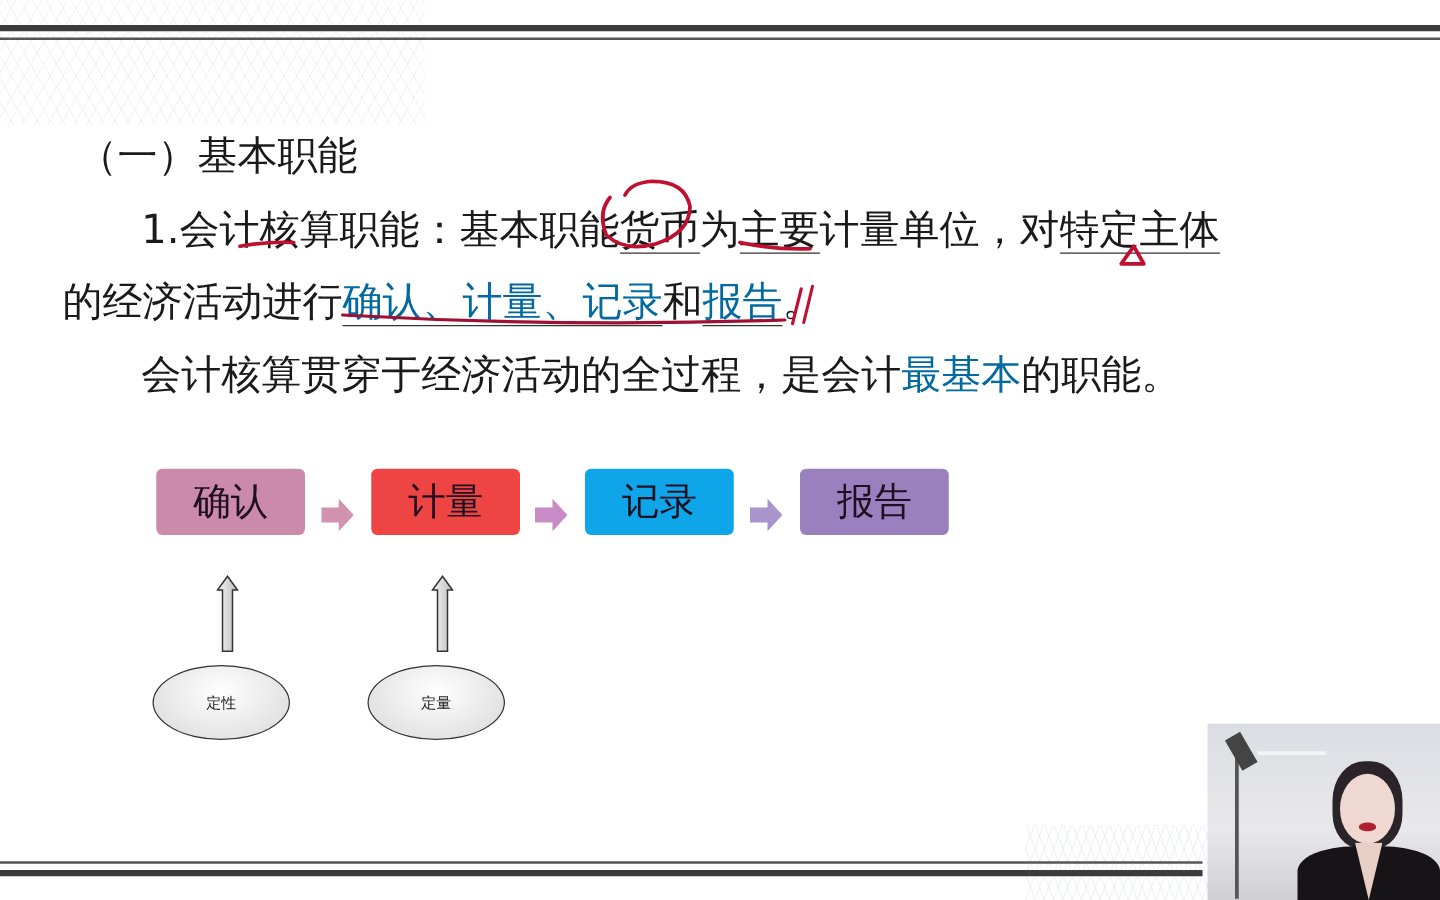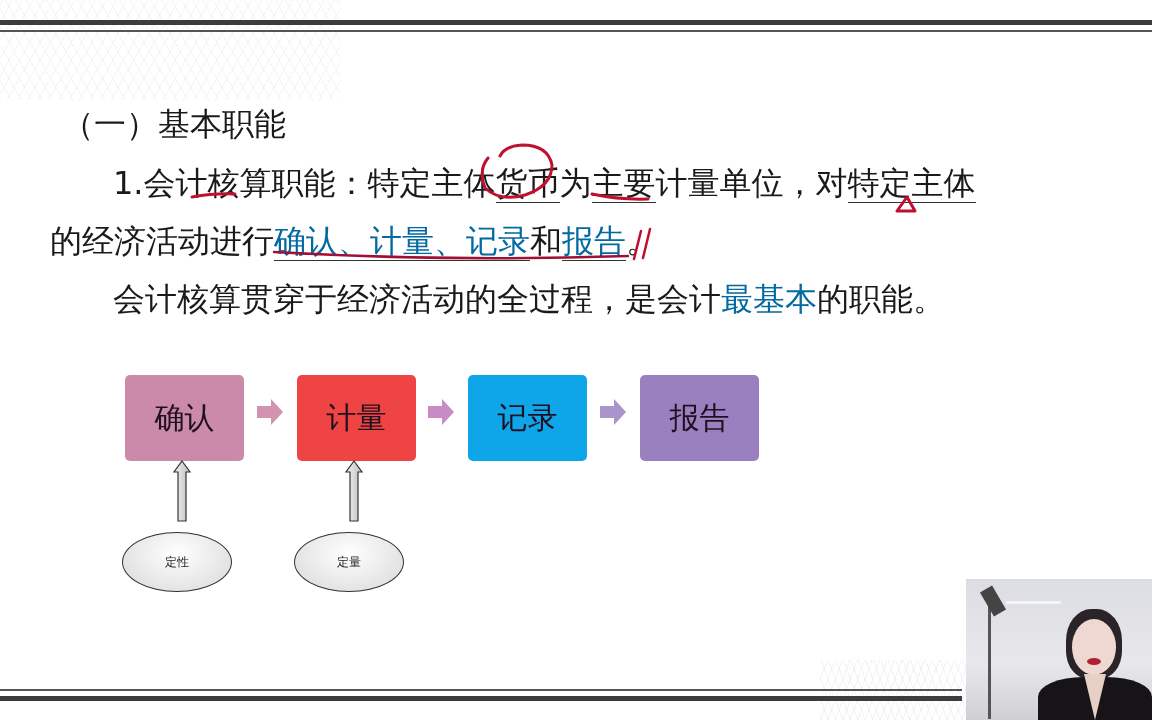--- a/index.html
+++ b/index.html
@@ -40,7 +40,7 @@
 <div class="txt" style="left:62px; top:103px;">（一）基本职能</div>
 
 <div class="txt" style="left:113px; top:162px;">
-  <span>1.会计</span><span>核算</span><span>职能：特定主体</span><span class="ul">货币</span><span>为</span><span class="ul">主要</span><span>计量单位，对</span><span class="ul">特定主体</span>
+  <span>1.会计</span><span>核算</span><span>职能：基本职能</span><span class="ul">货币</span><span>为</span><span class="ul">主要</span><span>计量单位，对</span><span class="ul">特定主体</span>
 </div>
 
 <div class="txt" style="left:50px; top:220px;">

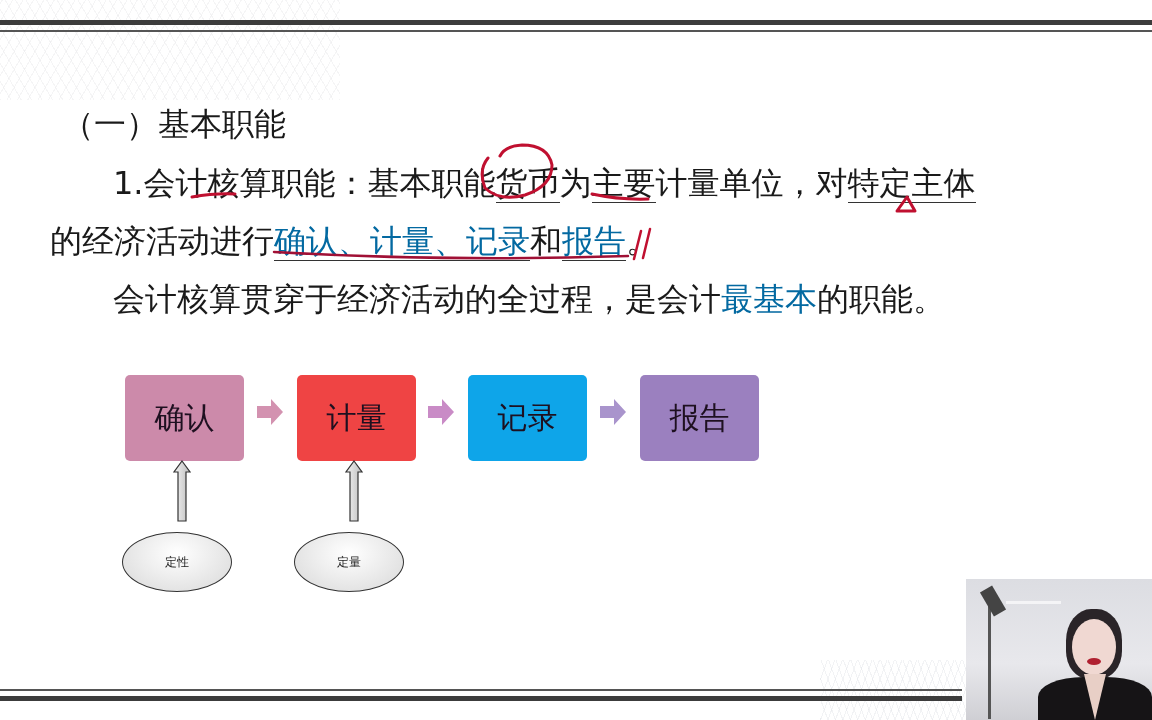--- a/index.html
+++ b/index.html
@@ -16,7 +16,7 @@
   .txt { position:absolute; font-size:32px; color:#1a1a1a; white-space:nowrap; letter-spacing:0px; }
   .red { color:#0369a1; }
   .ul { border-bottom:1.5px solid #333; }
-  .flow-box { position:absolute; top:375px; width:119px; height:86px; border-radius:5px;
+  .flow-box { position:absolute; top:375px; width:119px; height:53px; border-radius:5px;
               display:flex; align-items:center; justify-content:center; font-size:30px; color:#1e1020; }
   .chev { position:absolute; top:399px; width:26px; height:26px; }
   .up-arrow { position:absolute; top:460px; width:18px; height:62px; }

